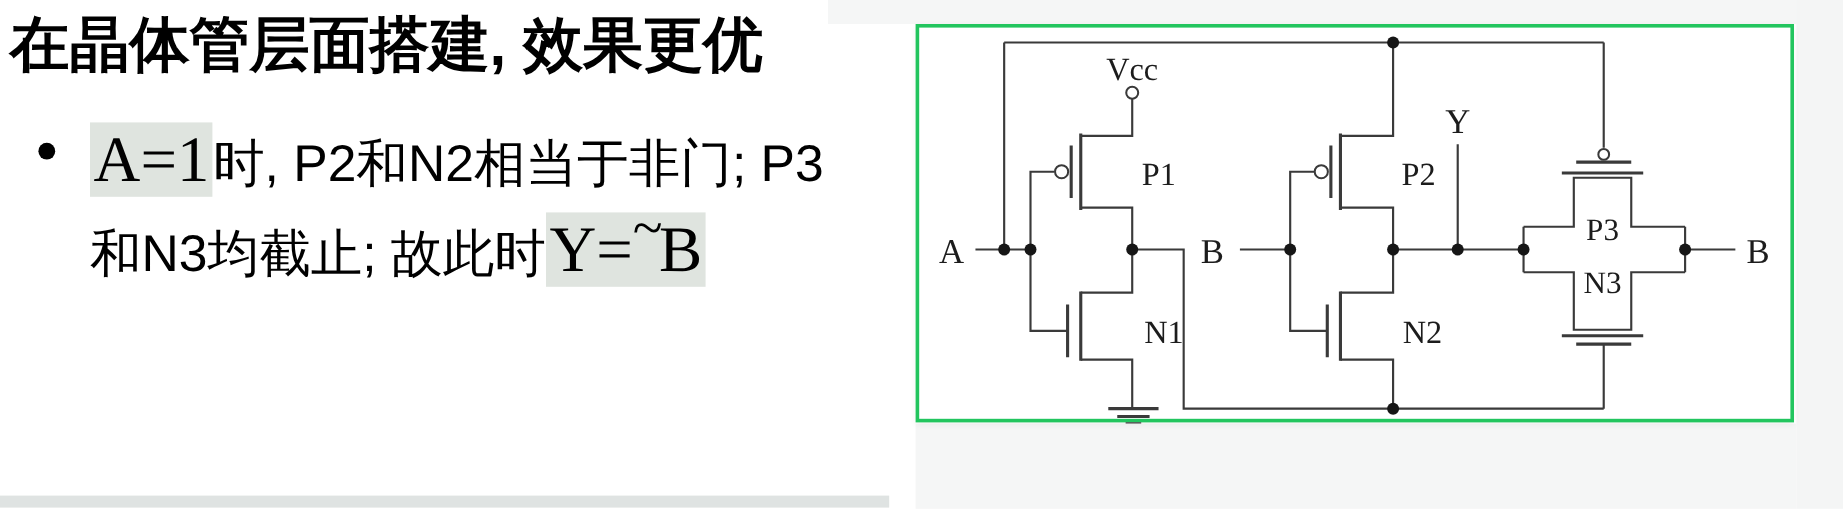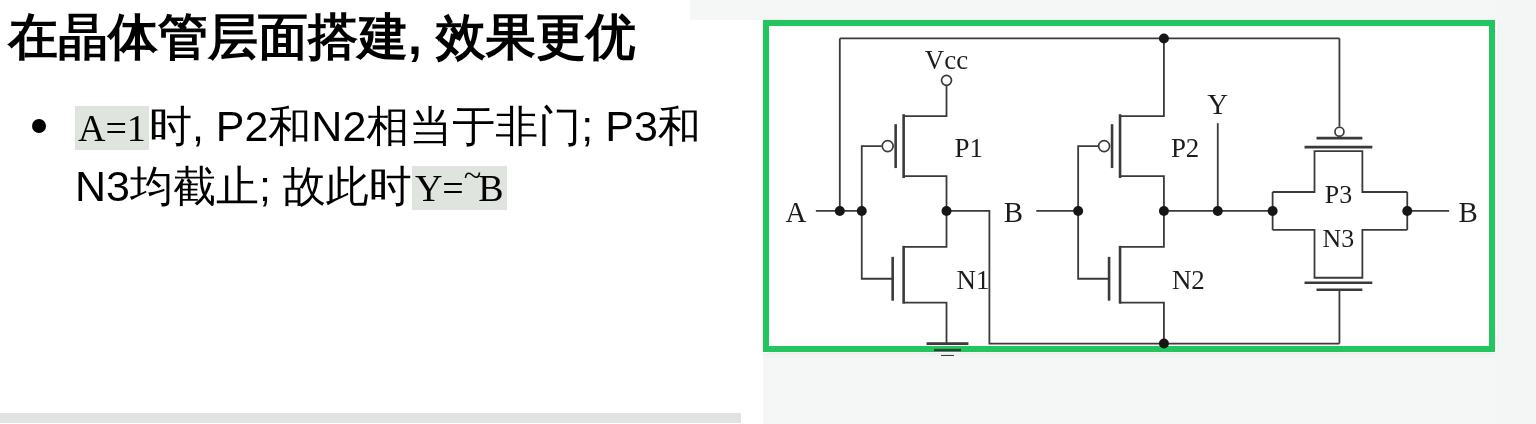--- a/index.html
+++ b/index.html
@@ -73,7 +73,7 @@
     width: 732px; height: 332px;
     box-sizing: border-box;
     background: #ffffff;
-    border: 6px solid #22c55e;
+    border: 3px solid #22c55e;
     box-shadow: 0 2px 6px rgba(0,0,0,0.05);
   }
   .circuit-panel svg { display: block; color: var(--wire, #3a3a3a); }

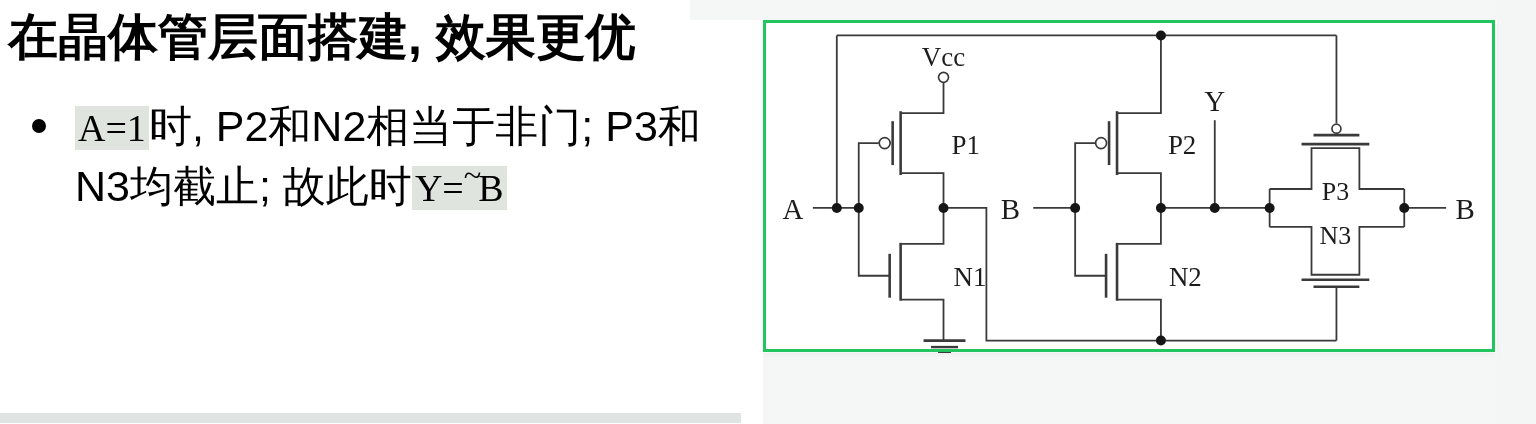--- a/index.html
+++ b/index.html
@@ -48,7 +48,7 @@
   }
   .code {
     font-family: "Liberation Serif", "DejaVu Serif", serif;
-    font-size: 38px;
+    font-size: 54px;
     background: var(--highlight, #dfe4df);
     padding: 1px 3px;
   }

